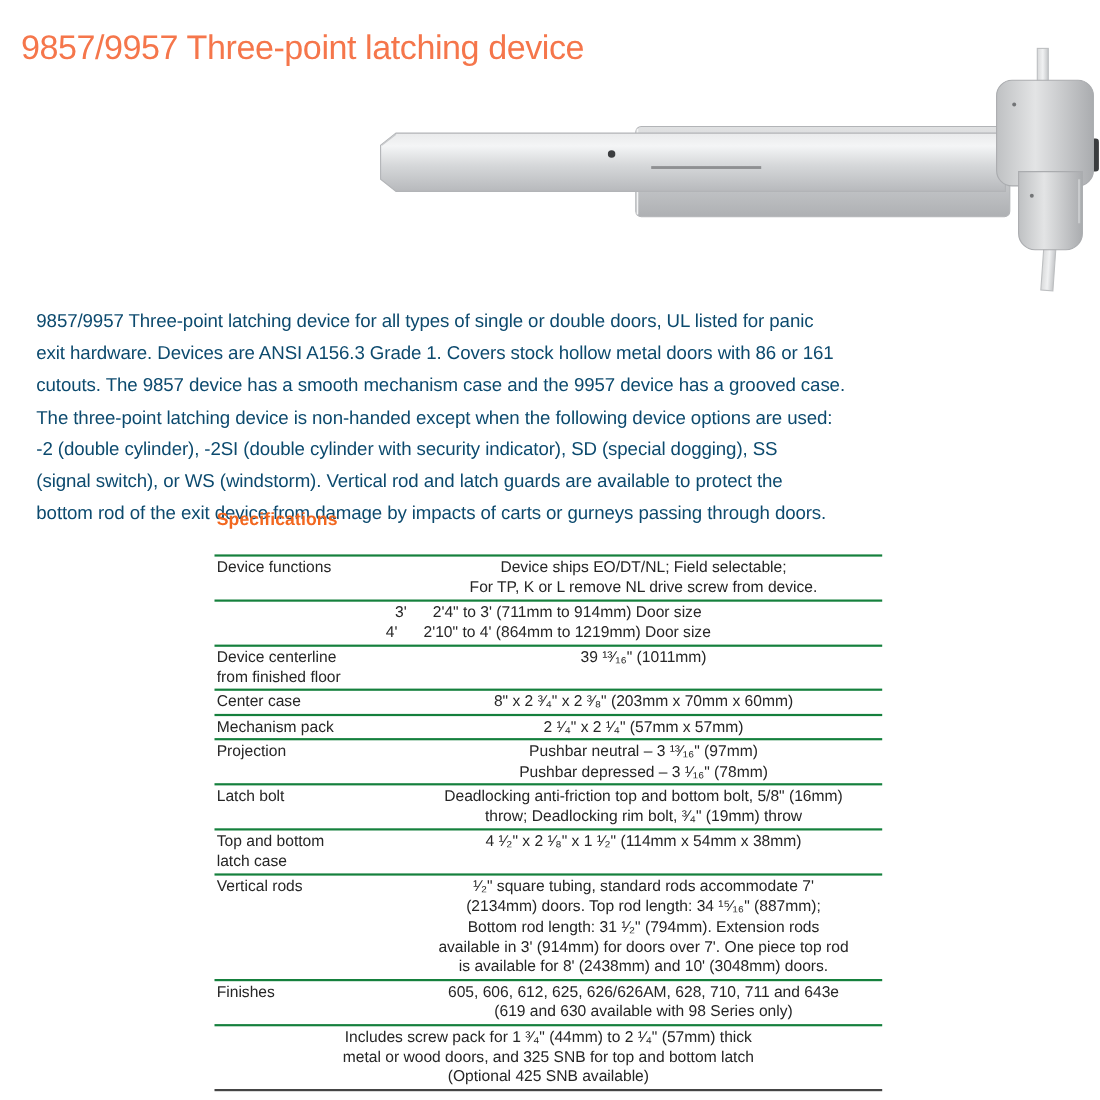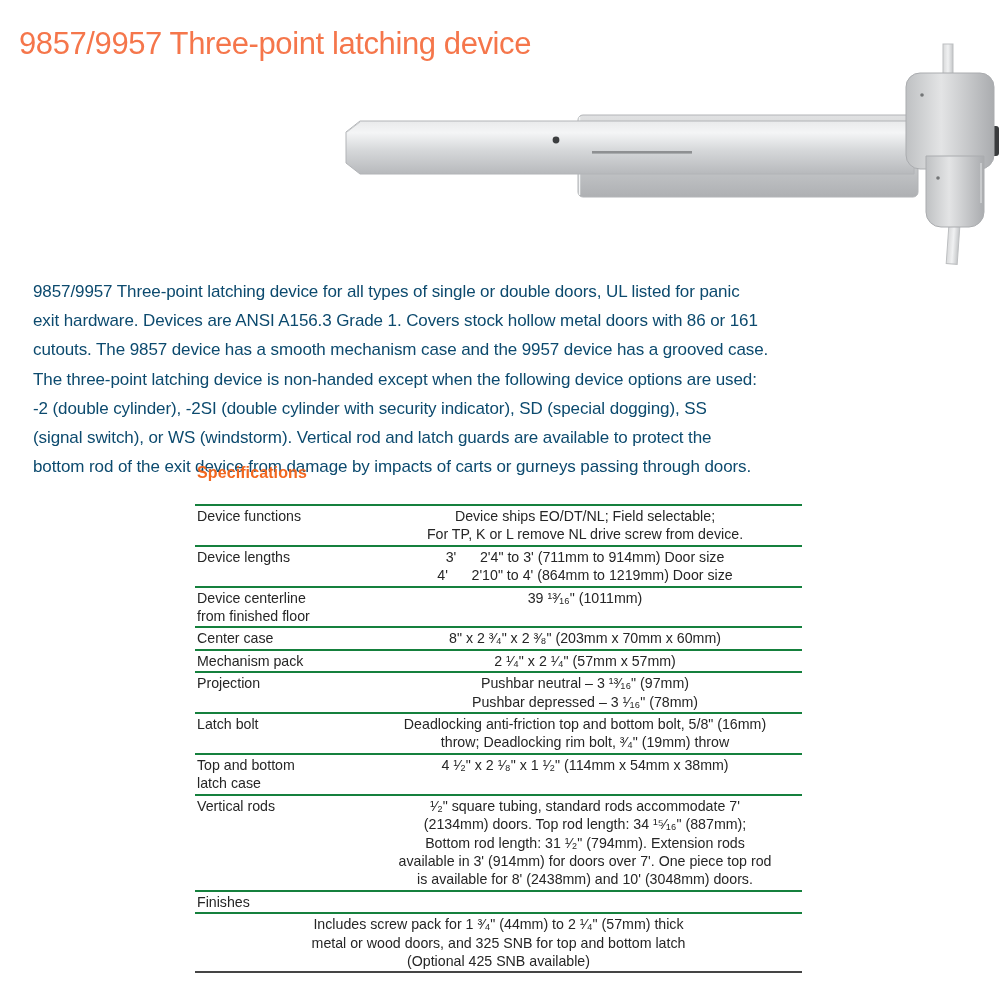--- a/index.html
+++ b/index.html
@@ -107,7 +107,6 @@
 For TP, K or L remove NL drive screw from device.</div>
         </div>
         <div class="spec-row">
-          <div class="spec-label">Device lengths</div>
           <div class="spec-value">3'&nbsp;&nbsp;&nbsp;&nbsp;&nbsp;&nbsp;2'4" to 3' (711mm to 914mm) Door size
 4'&nbsp;&nbsp;&nbsp;&nbsp;&nbsp;&nbsp;2'10" to 4' (864mm to 1219mm) Door size</div>
         </div>

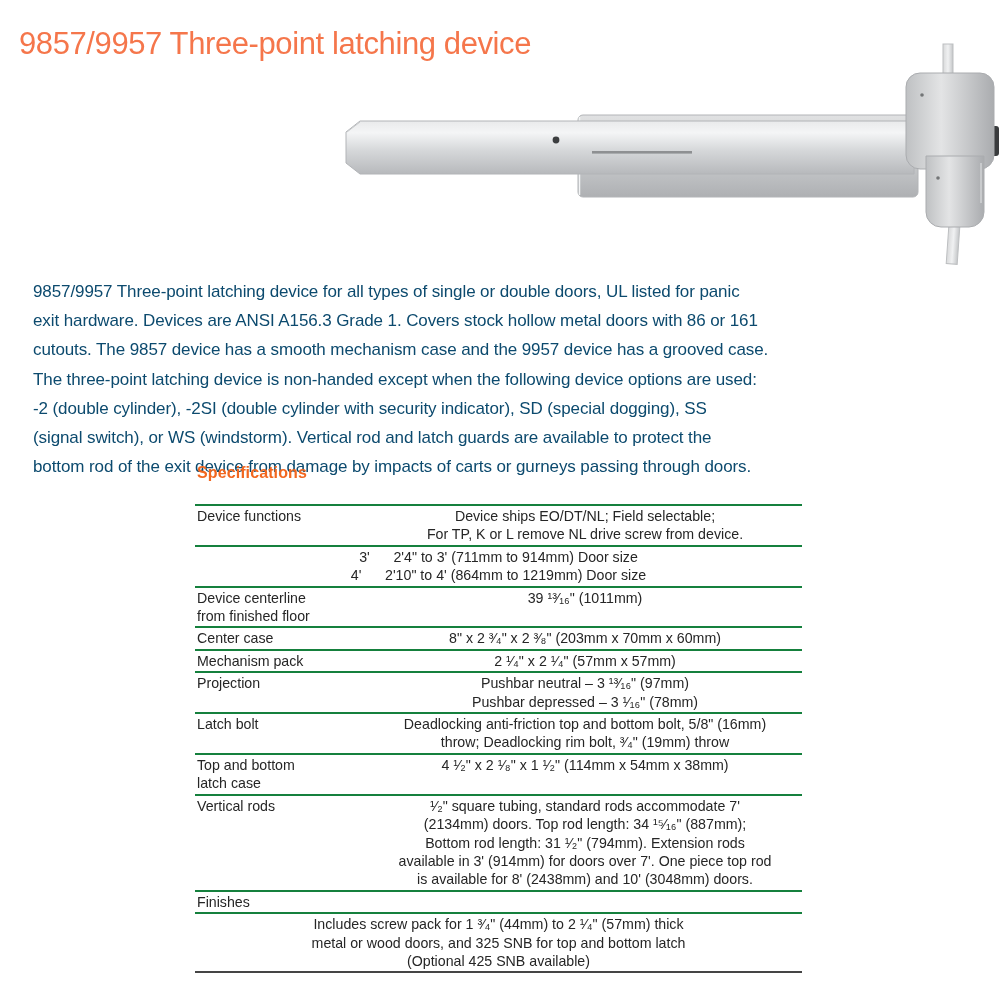--- a/index.html
+++ b/index.html
@@ -148,6 +148,8 @@
         </div>
         <div class="spec-row">
           <div class="spec-label">Finishes</div>
+          <div class="spec-value">605, 606, 612, 625, 626/626AM, 628, 710, 711 and 643e
+(619 and 630 available with 98 Series only)</div>
         </div>
         <div class="spec-row">
           <div class="spec-value">Includes screw pack for 1 ³⁄₄" (44mm) to 2 ¹⁄₄" (57mm) thick

